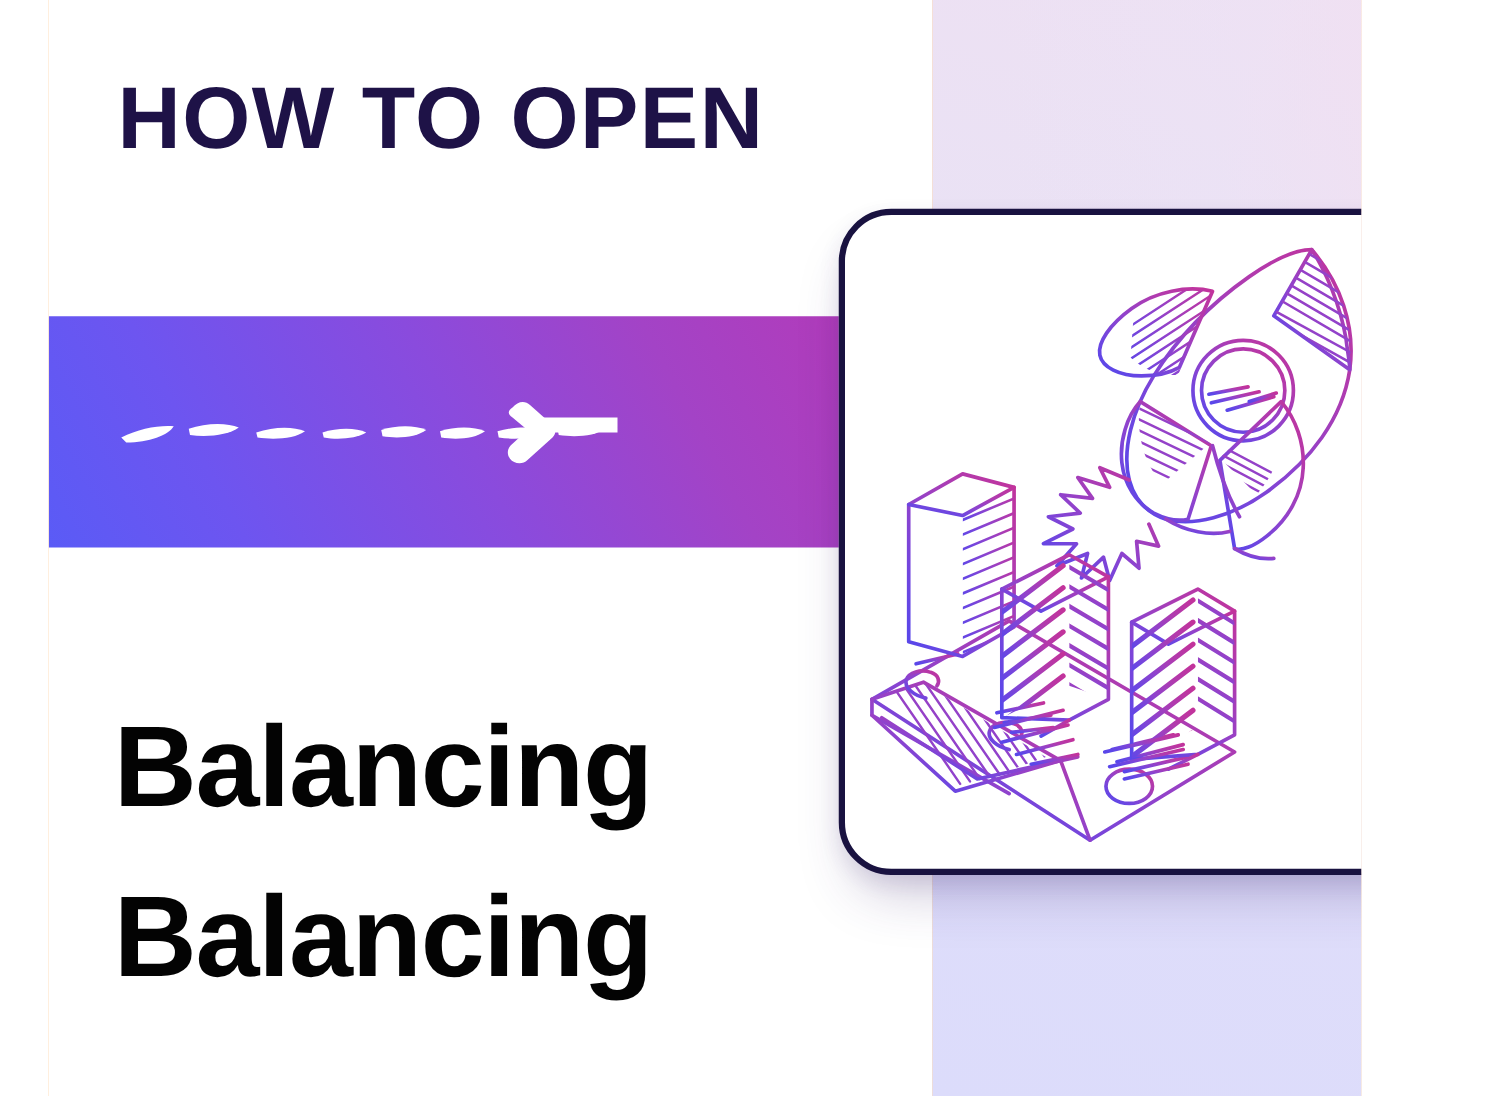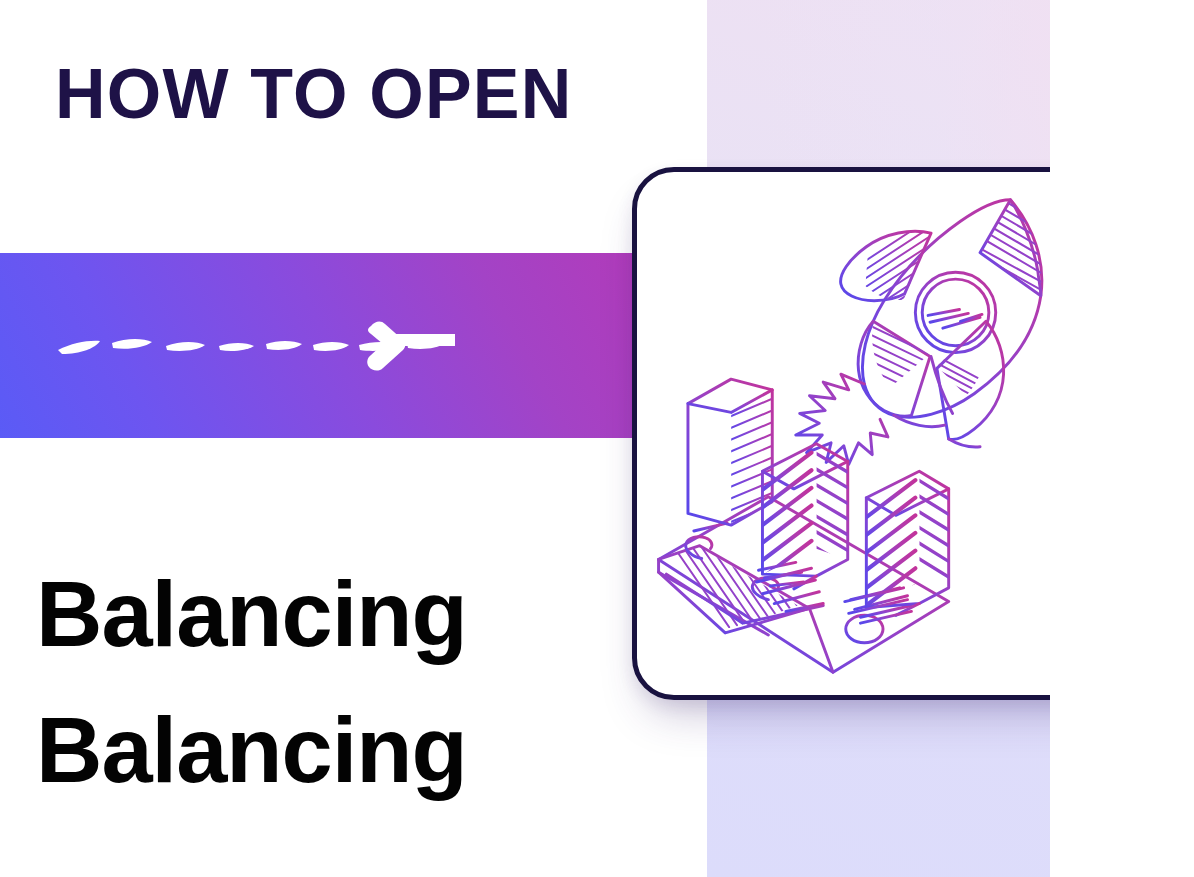--- a/index.html
+++ b/index.html
@@ -8,7 +8,7 @@
     font-family:"Liberation Sans", sans-serif;
     background:#ffffff;
   }
-  #stage{position:relative;width:1050px;height:877px;overflow:hidden;background:#fdba74;}
+  #stage{position:relative;width:1050px;height:877px;overflow:hidden;background:#fdba74;margin-left:39px;}
 
   
   .bg-right{

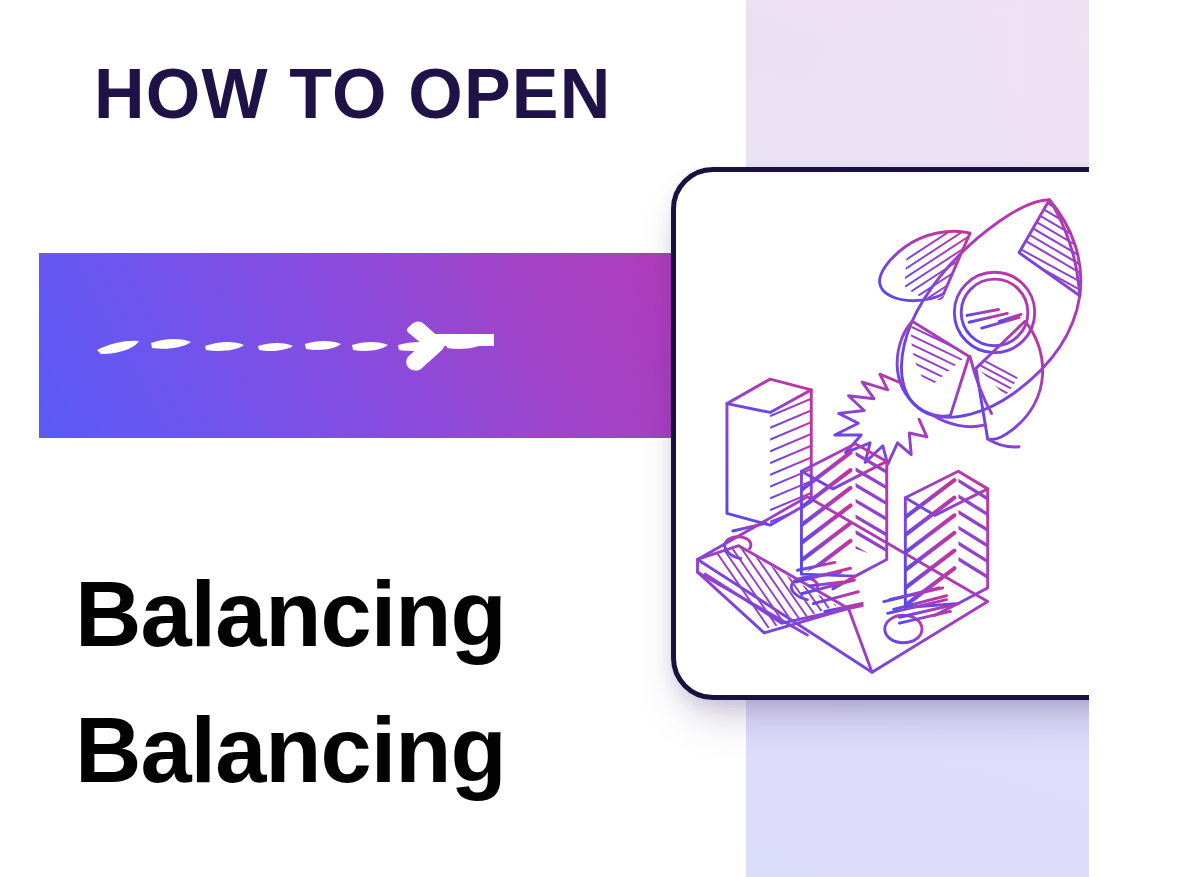--- a/index.html
+++ b/index.html
@@ -41,7 +41,7 @@
 
   
   .title{
-    position:absolute;left:36px;top:546px;
+    position:absolute;left:52px;top:546px;
     font-size:92px;line-height:136px;font-weight:700;letter-spacing:-1px;
     color:#030303;
     font-family:"Liberation Sans", sans-serif;

